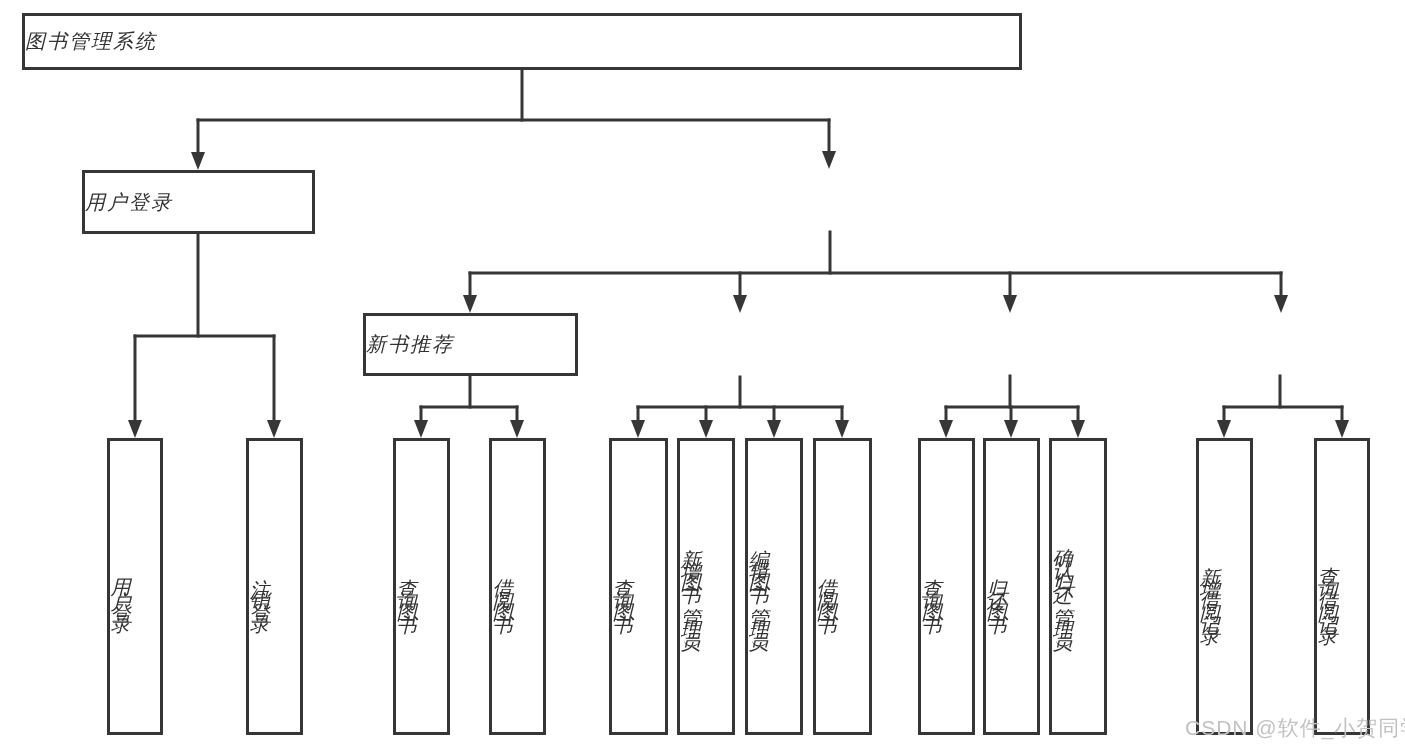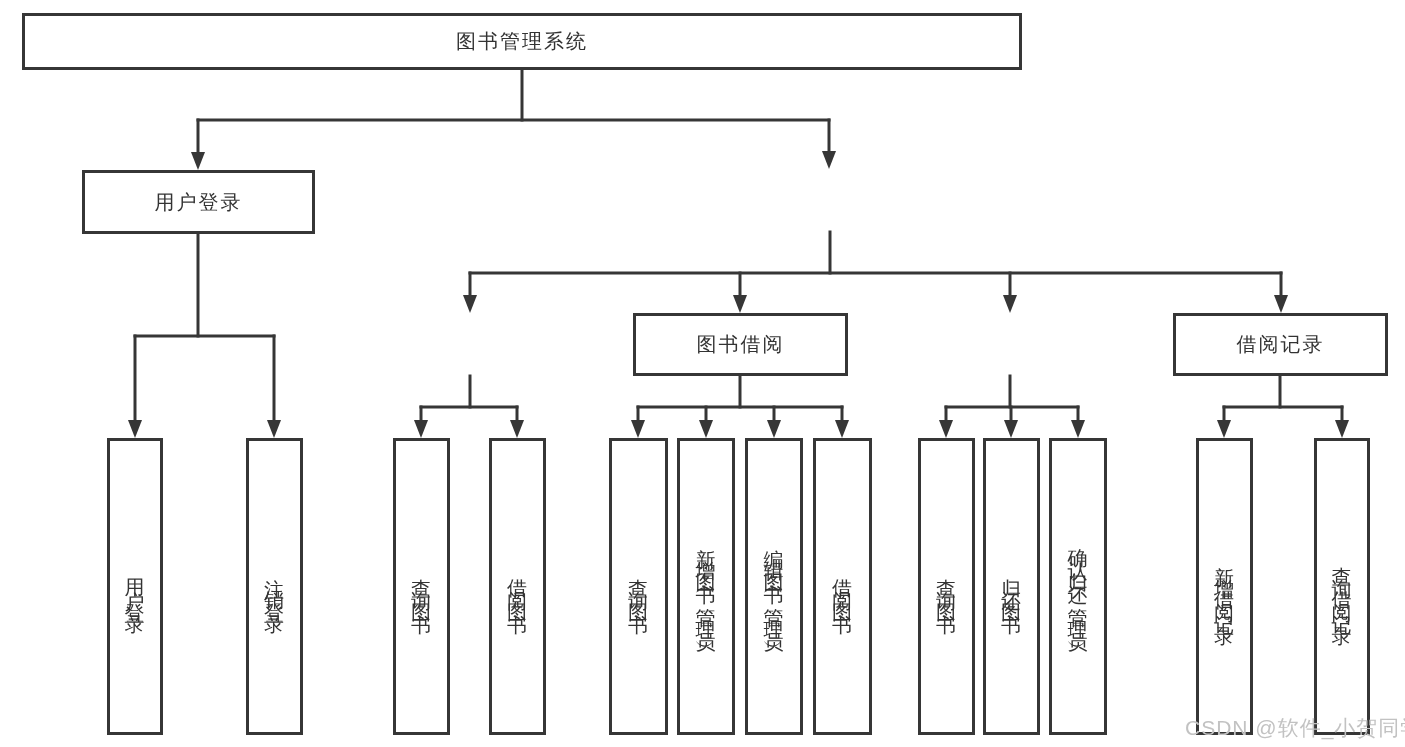--- a/index.html
+++ b/index.html
@@ -19,8 +19,9 @@
     background:var(--bg);
     display:flex;
     align-items:center;
-    justify-content:center;
+    justify-content:flex-start;
     color:var(--text);
+    font-style:italic;
   }
   .h-node{font-size:20px;letter-spacing:2px;white-space:nowrap;}
   .v-node span{

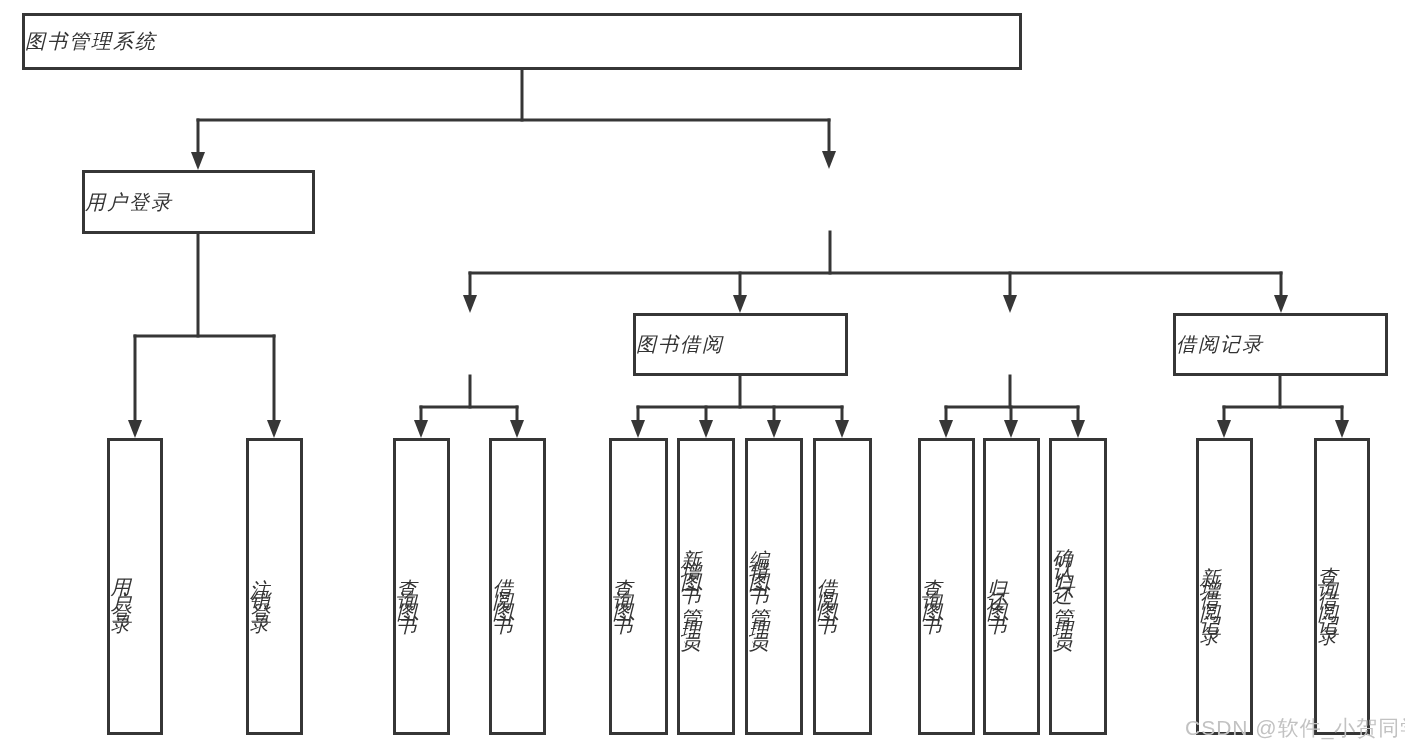--- a/index.html
+++ b/index.html
@@ -135,6 +135,9 @@
     <span>用户登录</span>
   </div>
 
+  <div class="node h-node n-new-book">
+    <span>新书推荐</span>
+  </div>
   <div class="node h-node n-book-borrow">
     <span>图书借阅</span>
   </div>

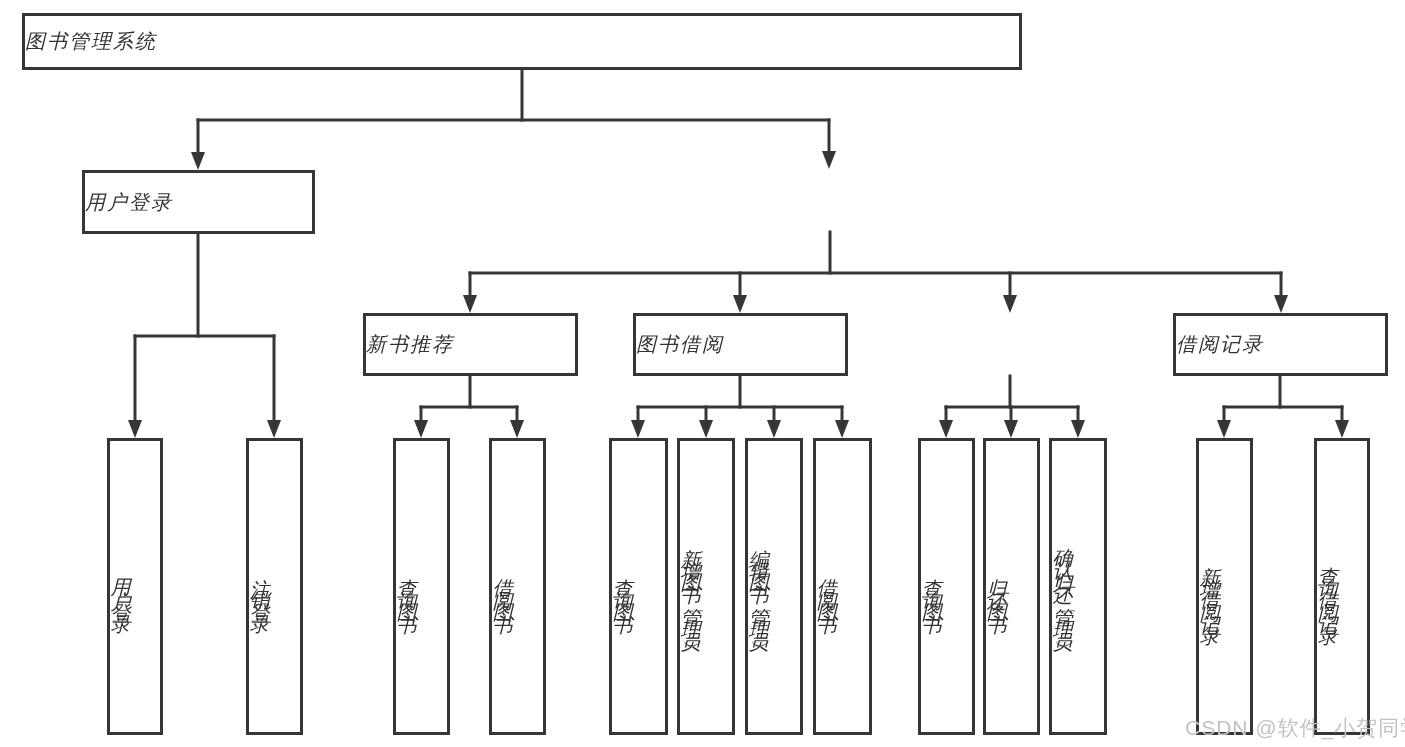--- a/index.html
+++ b/index.html
@@ -138,9 +138,6 @@
   <div class="node h-node n-new-book">
     <span>新书推荐</span>
   </div>
-  <div class="node h-node n-book-borrow">
-    <span>图书借阅</span>
-  </div>
   <div class="node h-node n-borrow-record">
     <span>借阅记录</span>
   </div>

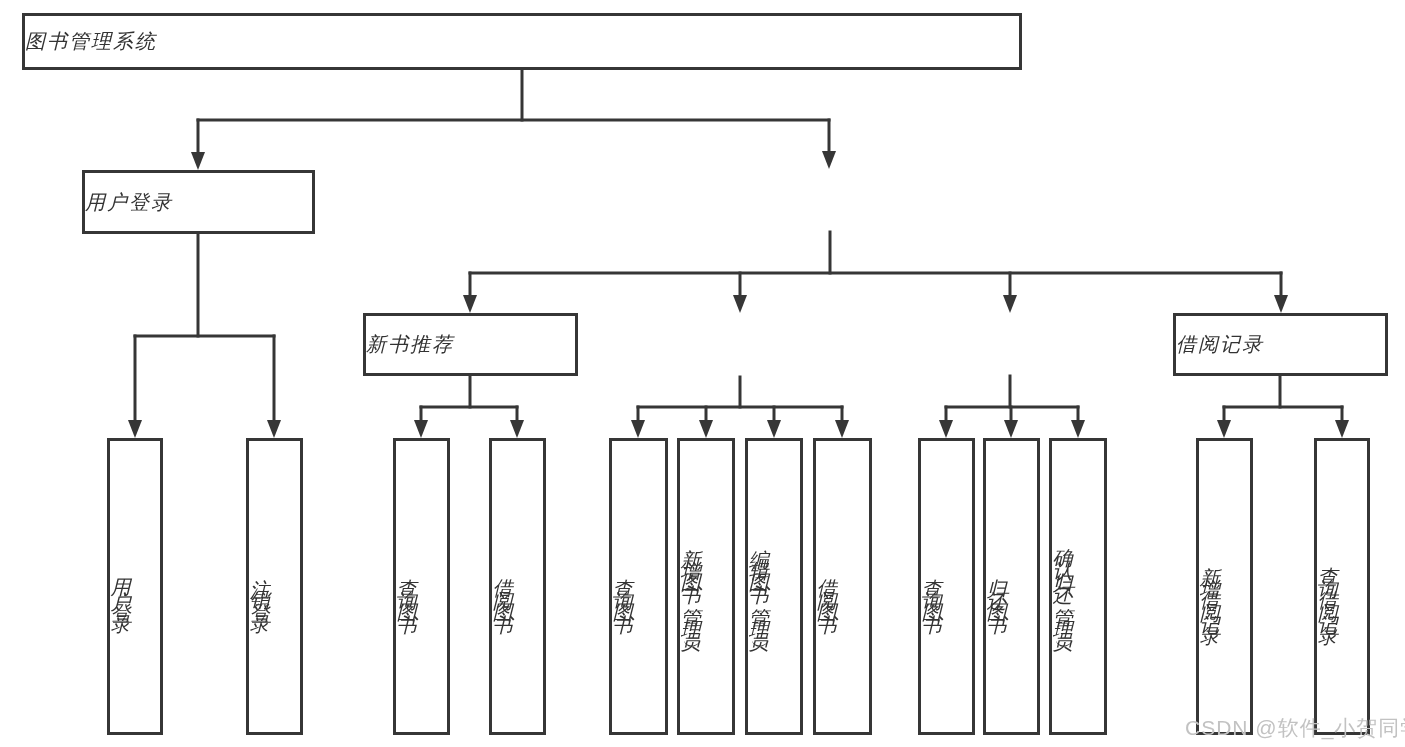--- a/index.html
+++ b/index.html
@@ -138,9 +138,6 @@
   <div class="node h-node n-new-book">
     <span>新书推荐</span>
   </div>
-  <div class="node h-node n-borrow-record">
-    <span>借阅记录</span>
-  </div>
 
   <div class="node v-node leaf n-ul1">
     <span>用户登录</span>

